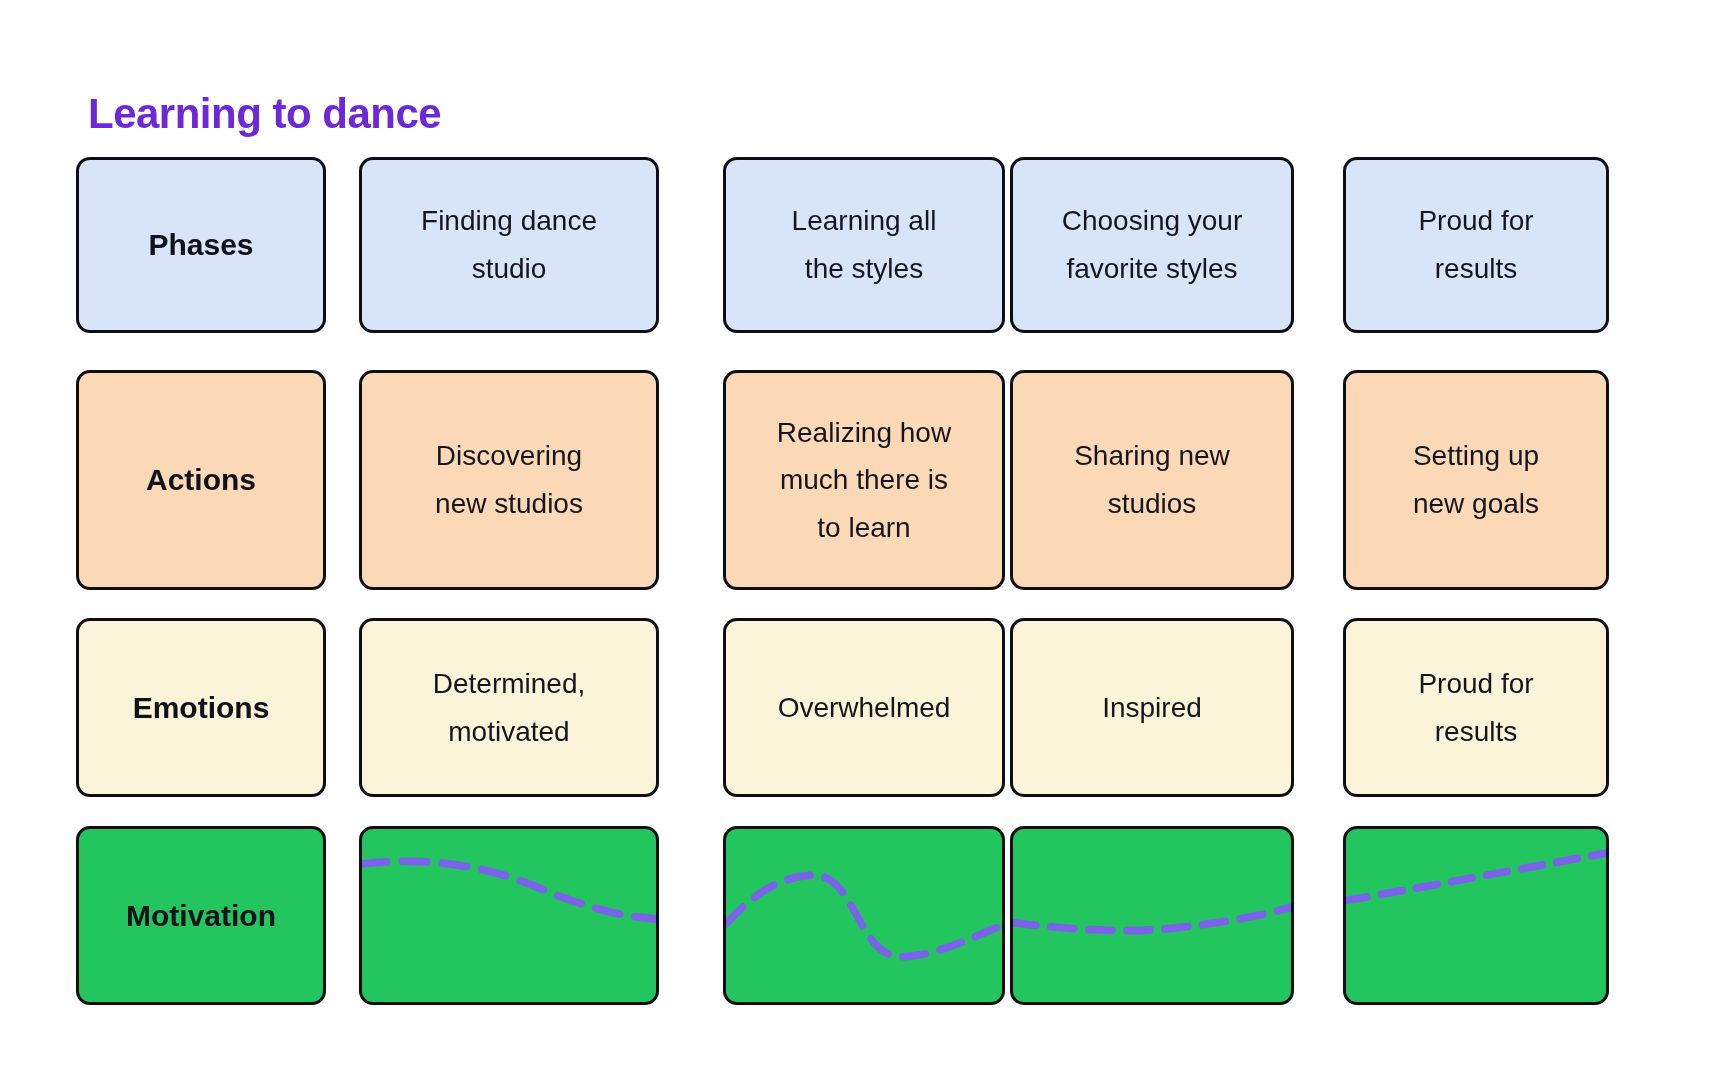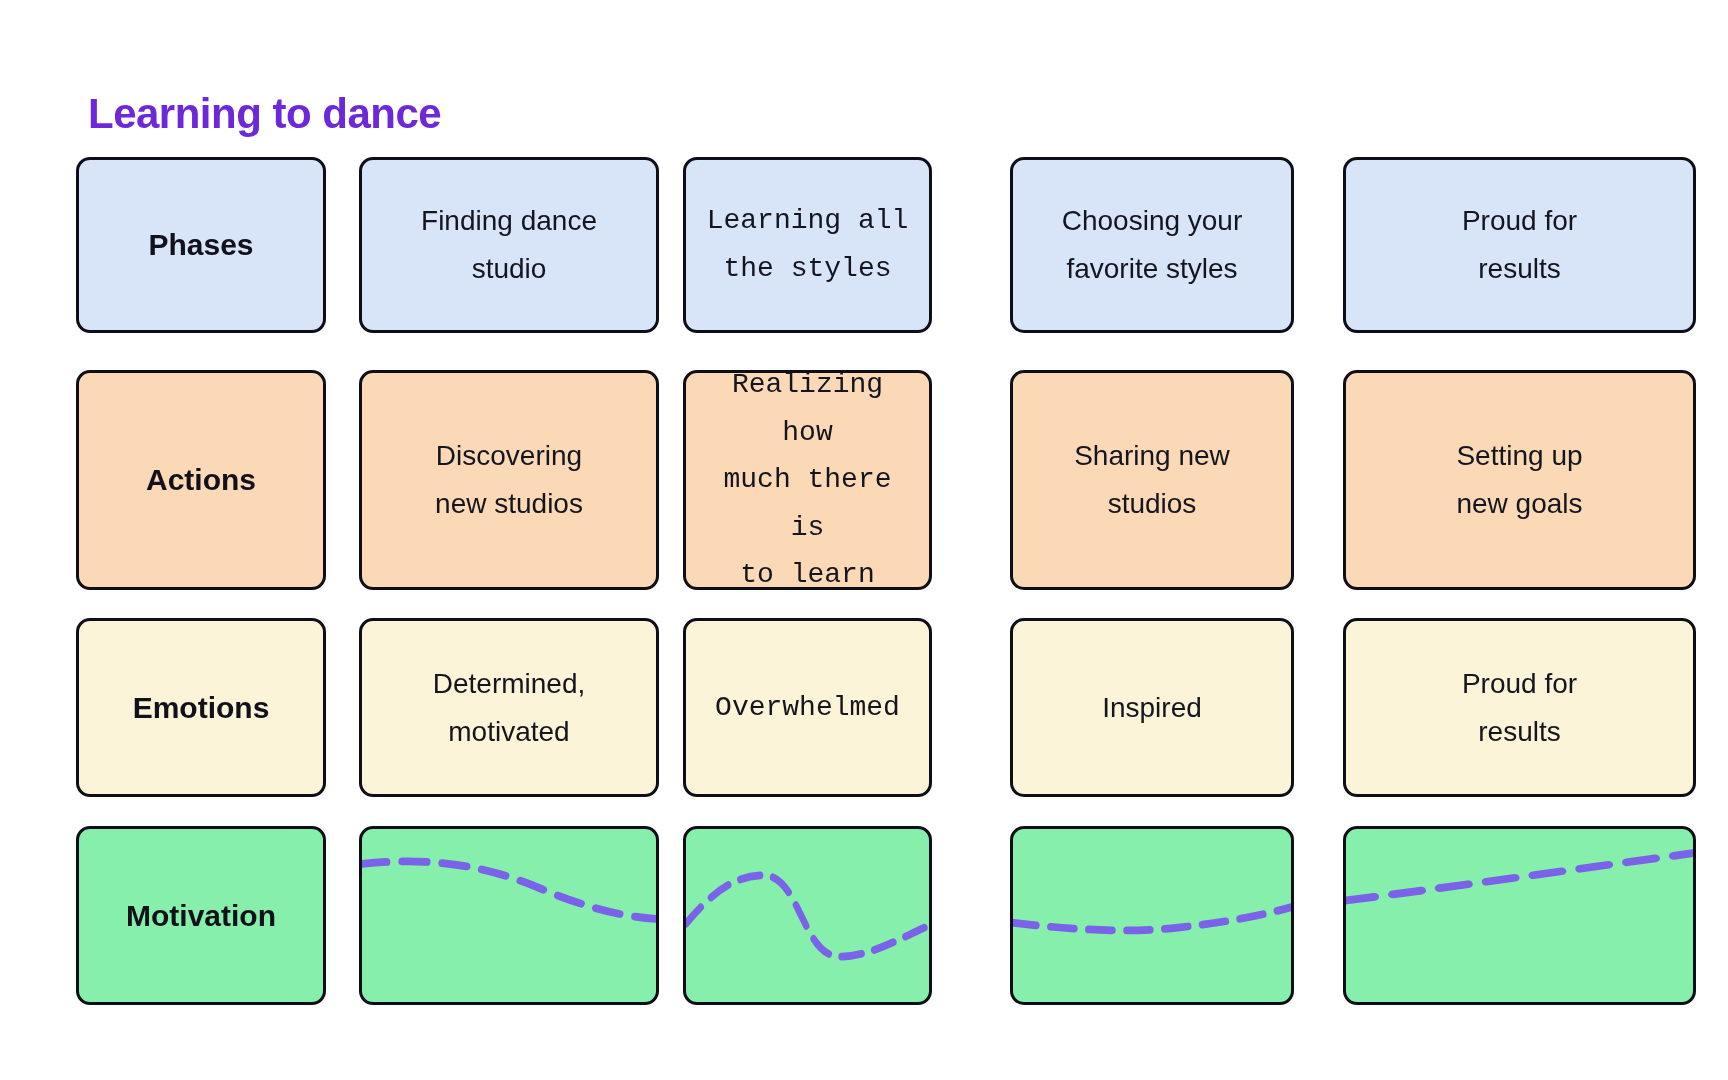--- a/index.html
+++ b/index.html
@@ -28,7 +28,7 @@
   
   .c0{left:76px;width:250px;}
   .c1{left:359px;width:300px;}
-  .c2{left:683px;width:249px;font-family:Liberation Mono, monospace;}
+  .c2{left:723px;width:282px;}
   .c3{left:1010px;width:284px;}
   .c4{left:1343px;width:353px;}
   

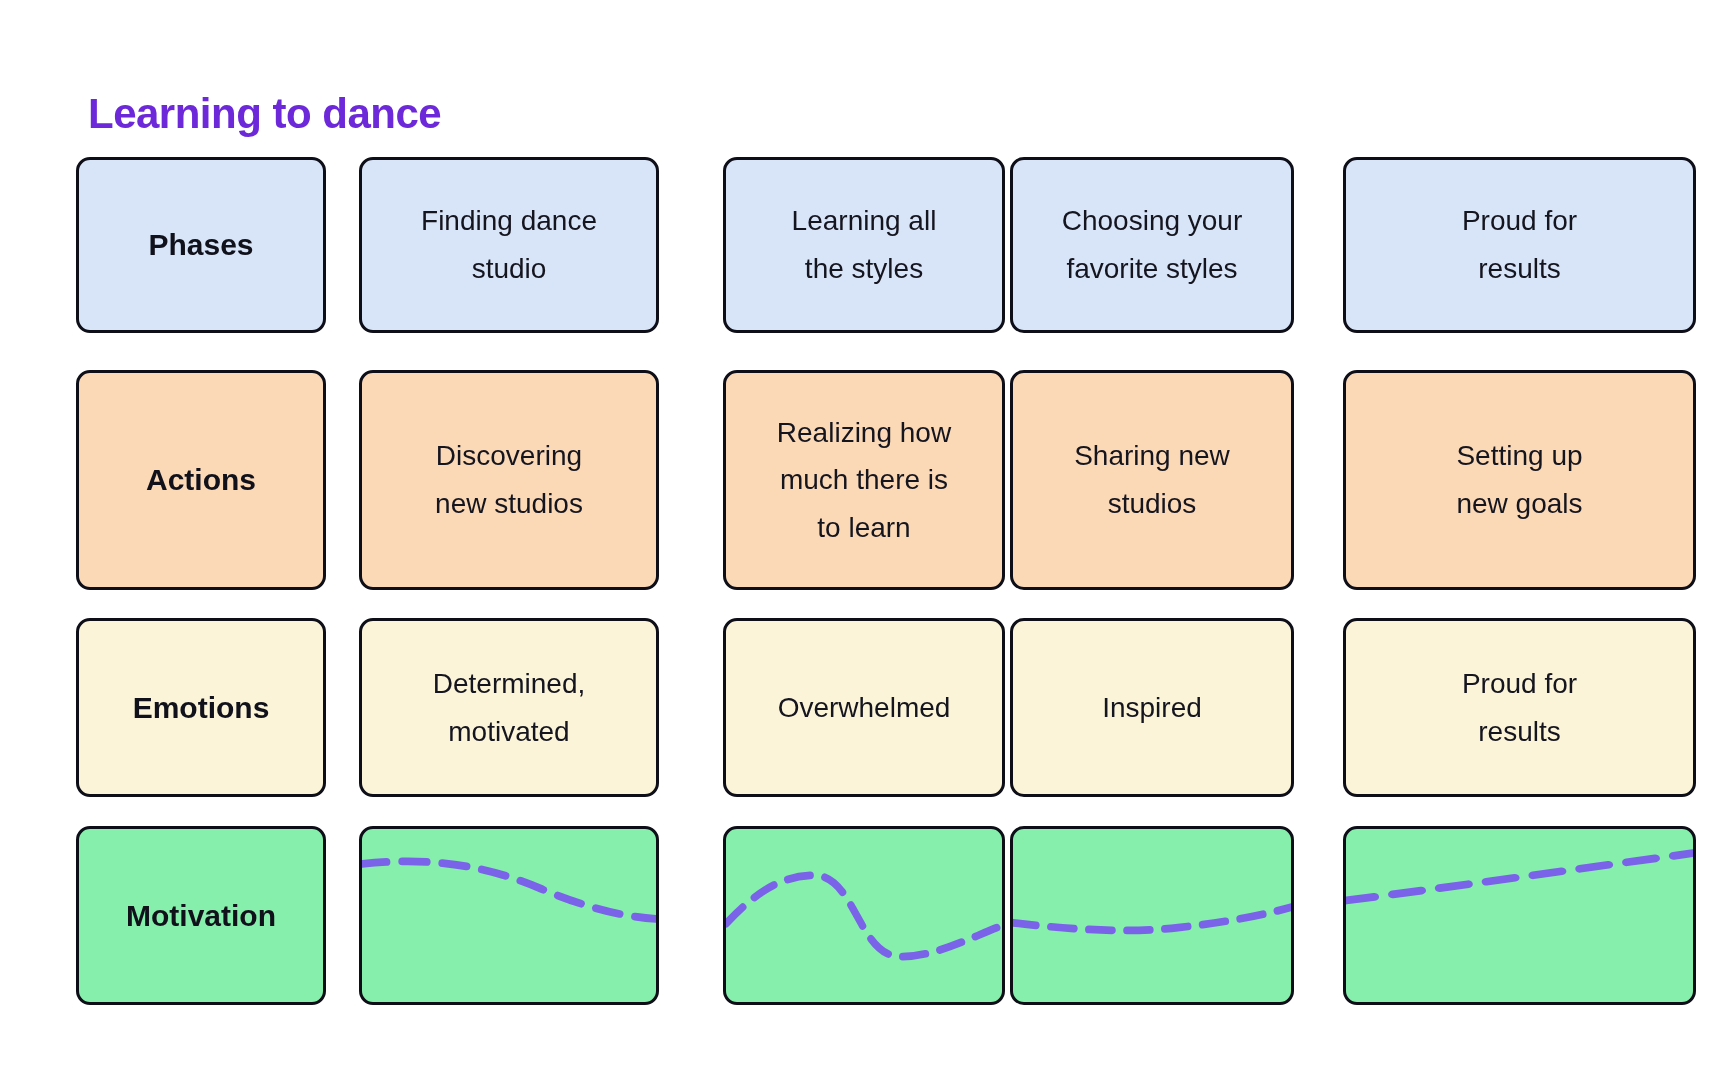--- a/index.html
+++ b/index.html
@@ -30,7 +30,7 @@
   .c1{left:359px;width:300px;}
   .c2{left:723px;width:282px;}
   .c3{left:1010px;width:284px;}
-  .c4{left:1343px;width:353px;}
+  .c4{left:1343px;width:266px;}
   
   .r0{top:157px;height:176px;}
   .r1{top:370px;height:220px;}

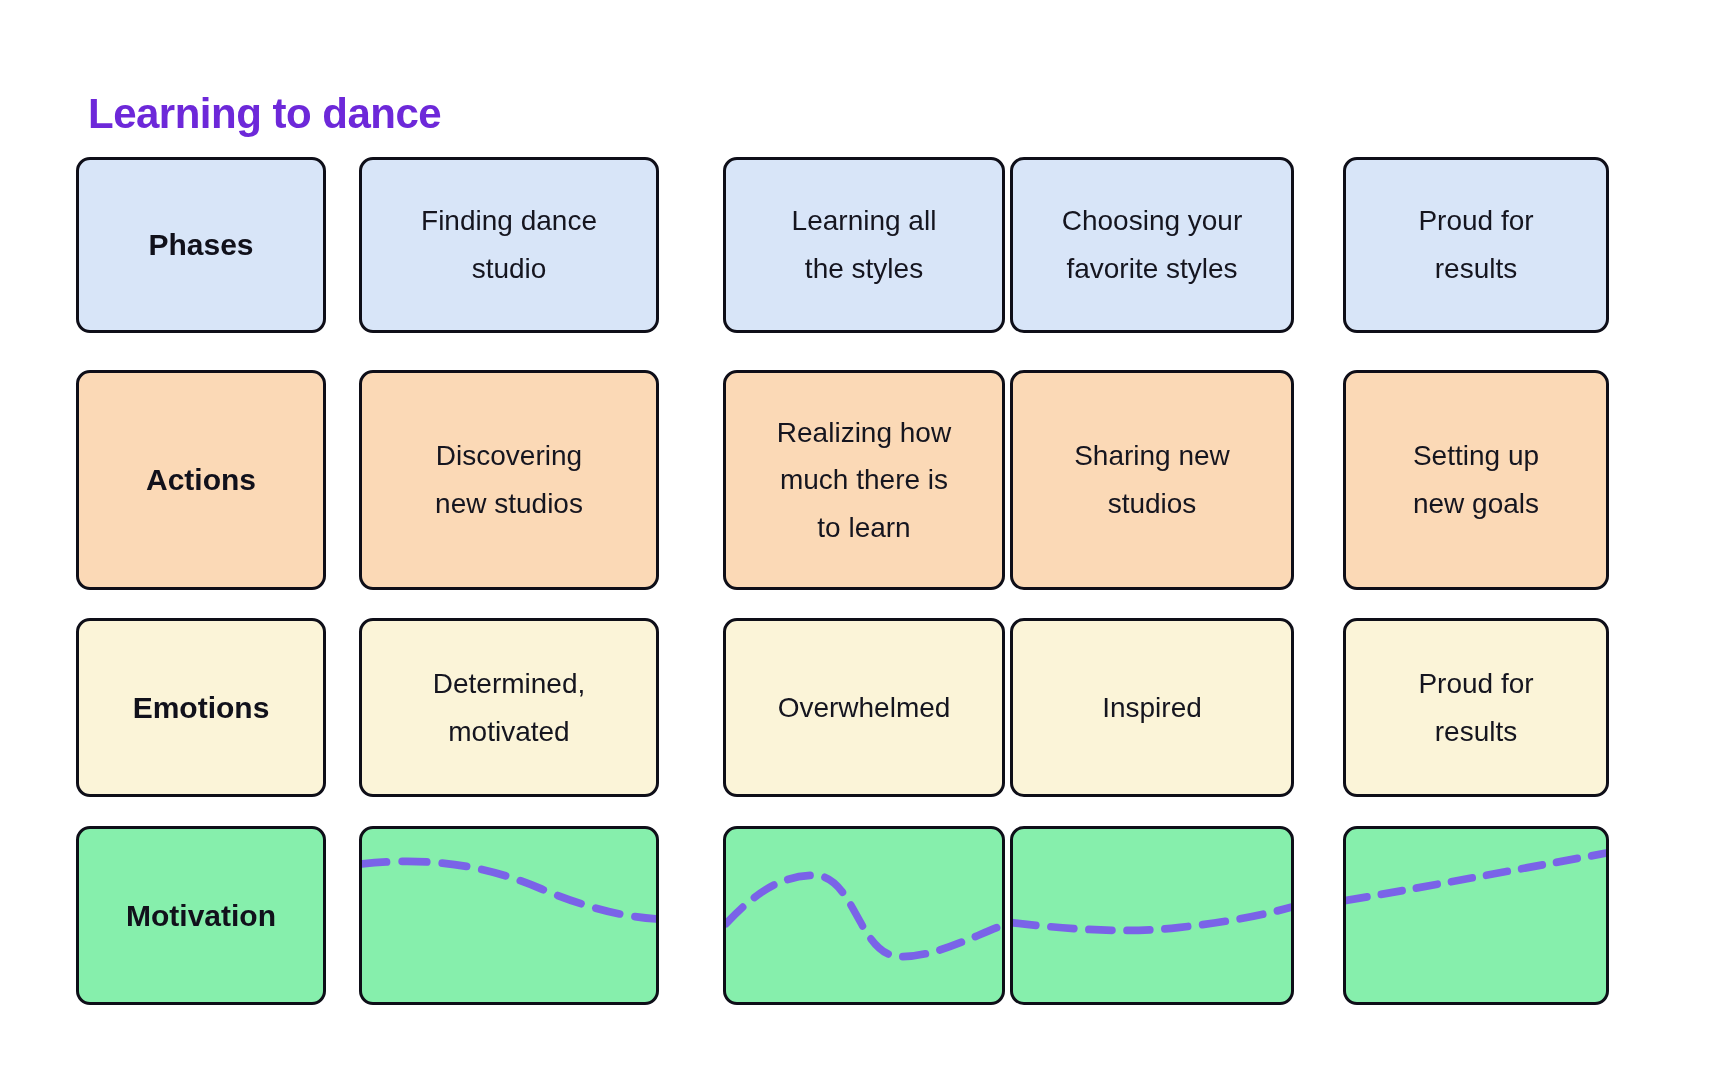--- a/index.html
+++ b/index.html
@@ -22,7 +22,7 @@
   .row-phases .box{background:#d8e5f8;}
   .row-actions .box{background:#fbd9b6;}
   .row-emotions .box{background:#fbf4d8;}
-  .row-motivation .box{background:#86efac;}
+  .row-motivation .box{background:#22c55e;}
   .label-text{font-size:30px;font-weight:700;color:#11111b;}
   .cell-text{font-size:28px;line-height:1.7;color:#15151f;white-space:pre-line;padding:0 20px;}
   

